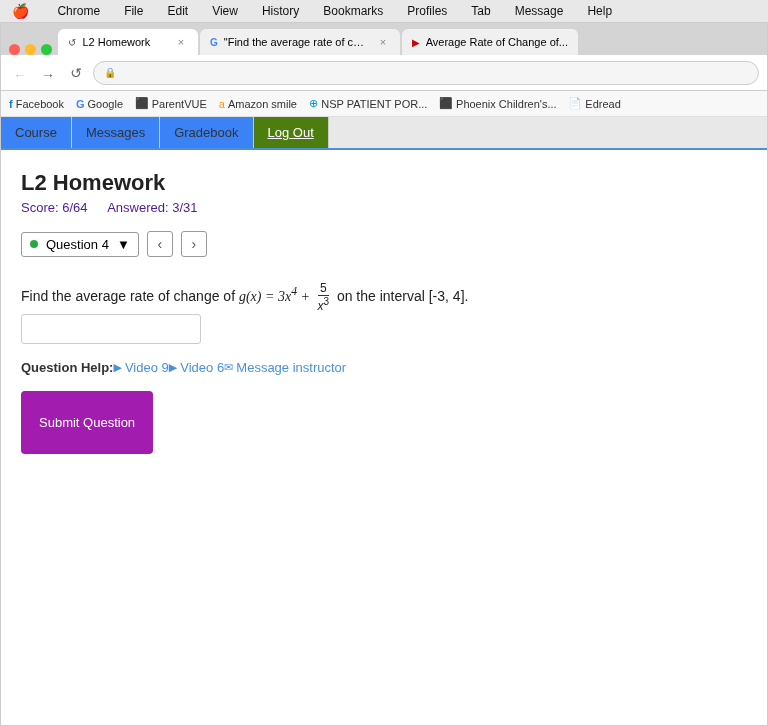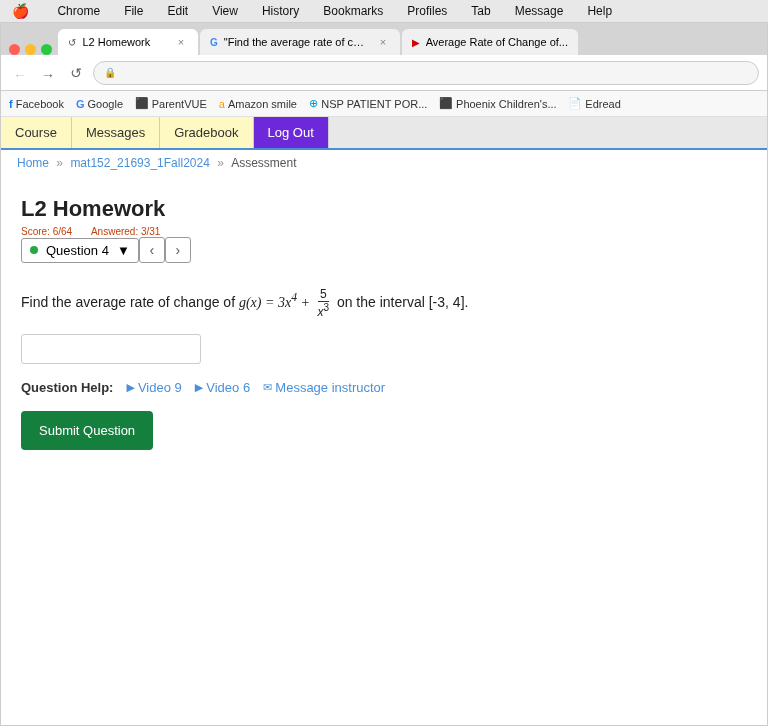--- a/index.html
+++ b/index.html
@@ -186,7 +186,7 @@
       font-size: 13px;
       cursor: pointer;
       color: #333;
-      background: #fef9c3;
+      background: #3b82f6;
       border-right: 1px solid #ccc;
     }
     .site-nav-item.active {

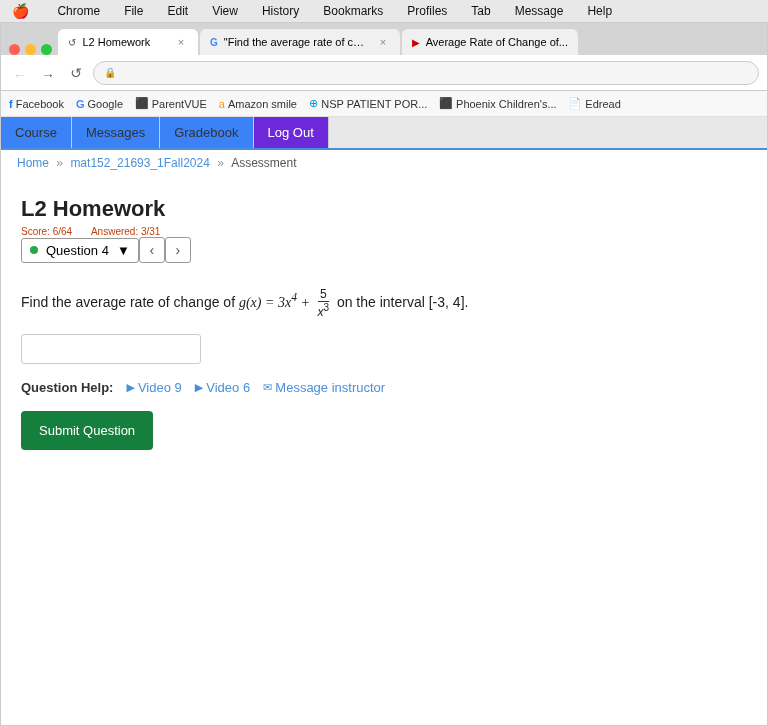--- a/index.html
+++ b/index.html
@@ -190,8 +190,9 @@
       border-right: 1px solid #ccc;
     }
     .site-nav-item.active {
-      background: #6d28d9;
+      background: #4d7c0f;
       color: white;
+      text-decoration: underline;
     }
 
     

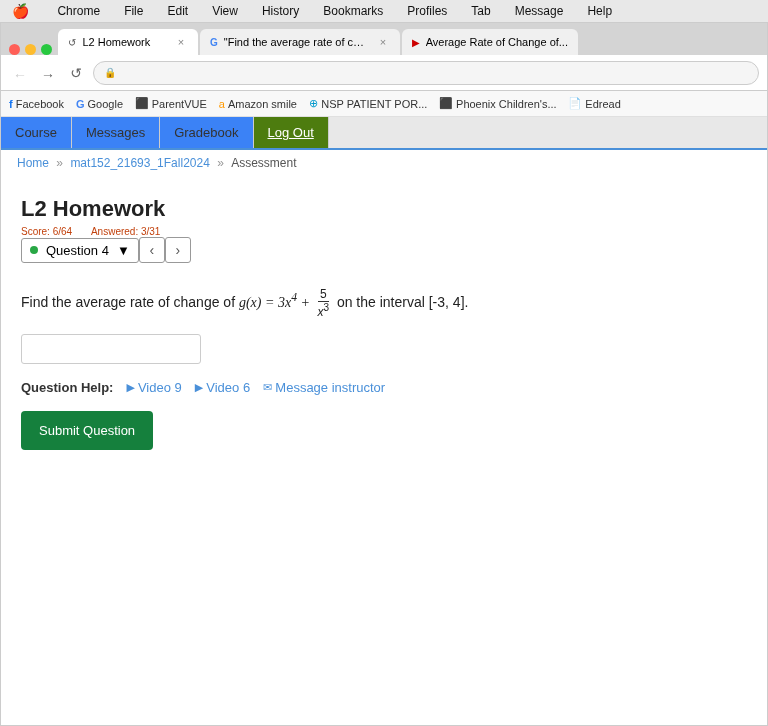--- a/index.html
+++ b/index.html
@@ -442,13 +442,6 @@
       <div class="site-nav-item active">Log Out</div>
     </div>
 
-    <div class="breadcrumb">
-      <a href="#">Home</a>
-      <span class="sep"> » </span>
-      <a href="#">mat152_21693_1Fall2024</a>
-      <span class="sep"> » </span>
-      <span>Assessment</span>
-    </div>
 
     <div class="main-content">
 

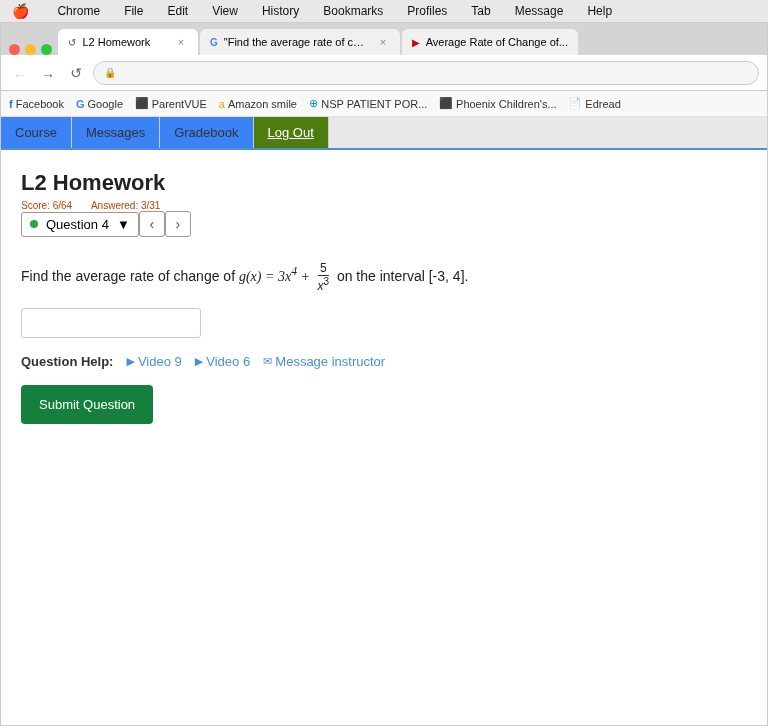--- a/index.html
+++ b/index.html
@@ -221,8 +221,9 @@
       margin-bottom: 4px;
     }
     .score-line {
-      font-size: 10px;
-      color: #c2410c;
+      font-size: 13px;
+      color: #4c1d95;
+      margin-bottom: 16px;
     }
     .score-line .sep {
       margin: 0 8px;

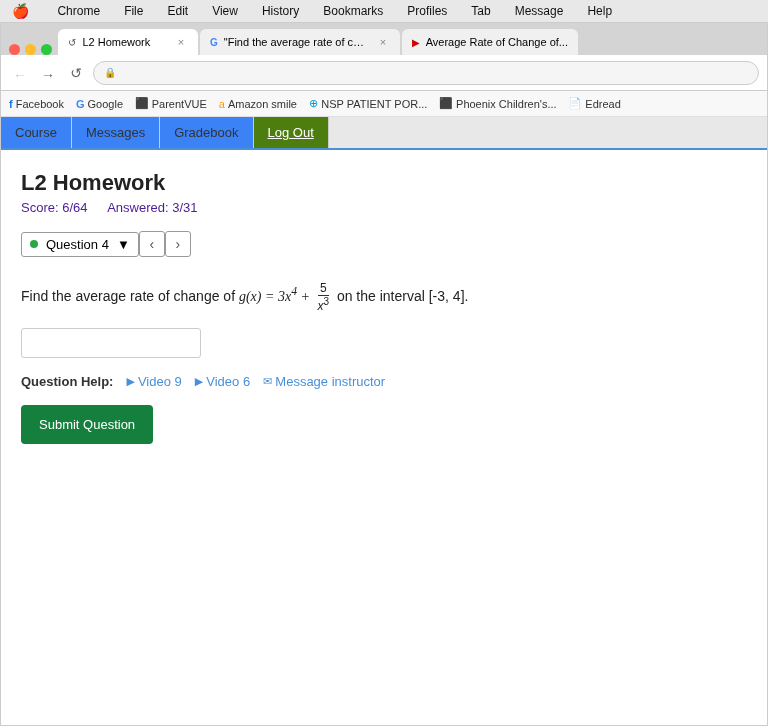--- a/index.html
+++ b/index.html
@@ -234,7 +234,7 @@
     .question-selector {
       display: flex;
       align-items: center;
-      gap: 0;
+      gap: 8px;
       margin-bottom: 24px;
     }
     .question-dropdown {

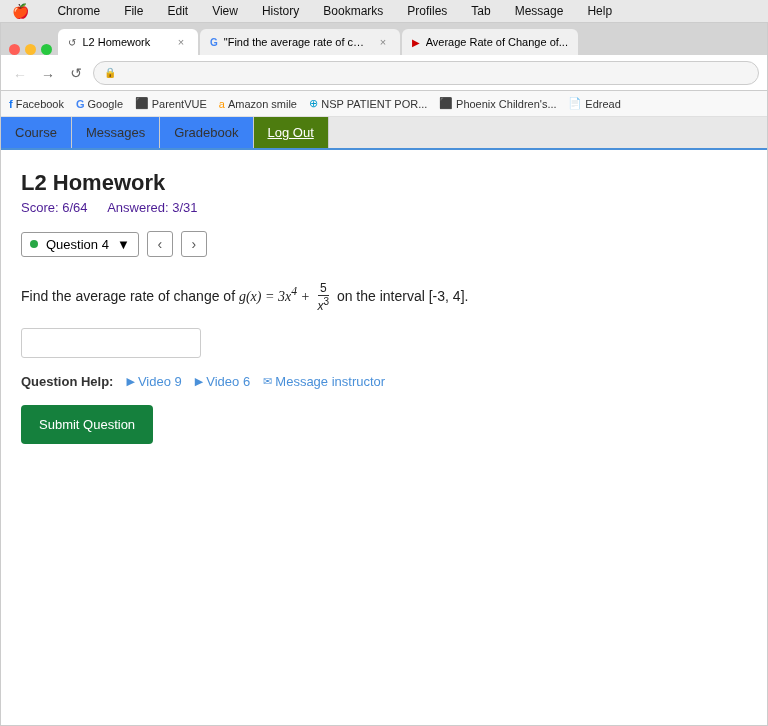--- a/index.html
+++ b/index.html
@@ -273,7 +273,7 @@
     .question-text {
       font-size: 14px;
       color: #222;
-      margin-bottom: 14px;
+      margin-bottom: 0;
       line-height: 1.8;
     }
     .math-formula {

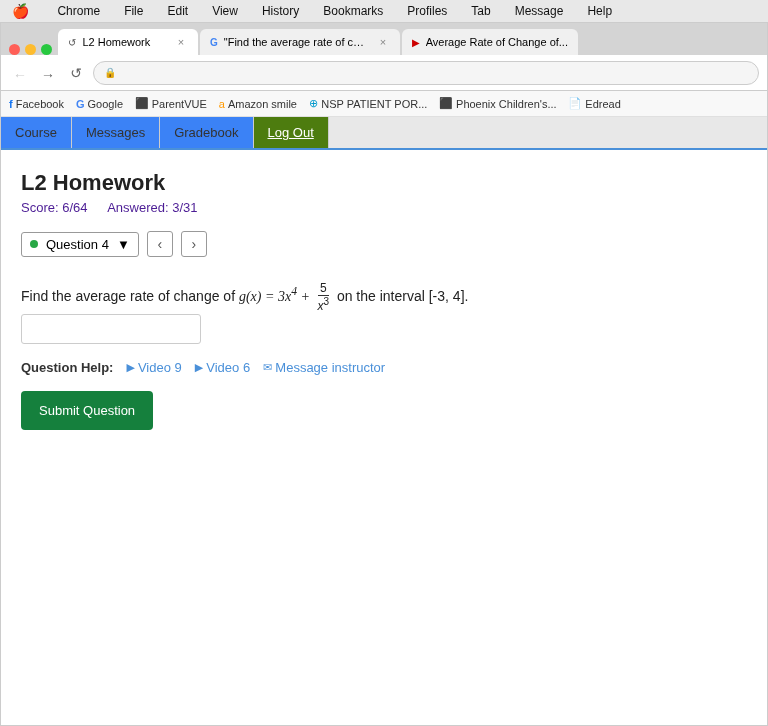--- a/index.html
+++ b/index.html
@@ -316,7 +316,7 @@
       color: #555;
       display: flex;
       align-items: flex-start;
-      gap: 13px;
+      gap: 0;
       margin-bottom: 16px;
     }
     .help-label {

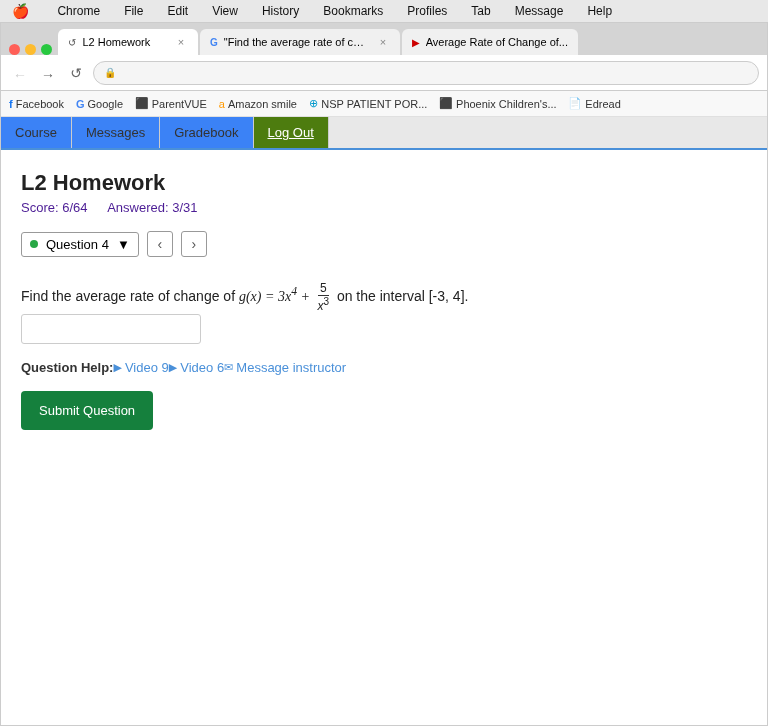--- a/index.html
+++ b/index.html
@@ -337,11 +337,11 @@
 
     
     .submit-btn {
-      background: #15803d;
+      background: #a21caf;
       color: white;
       border: none;
       border-radius: 4px;
-      padding: 12px 18px;
+      padding: 24px 18px;
       font-size: 13px;
       cursor: pointer;
       font-weight: 500;

